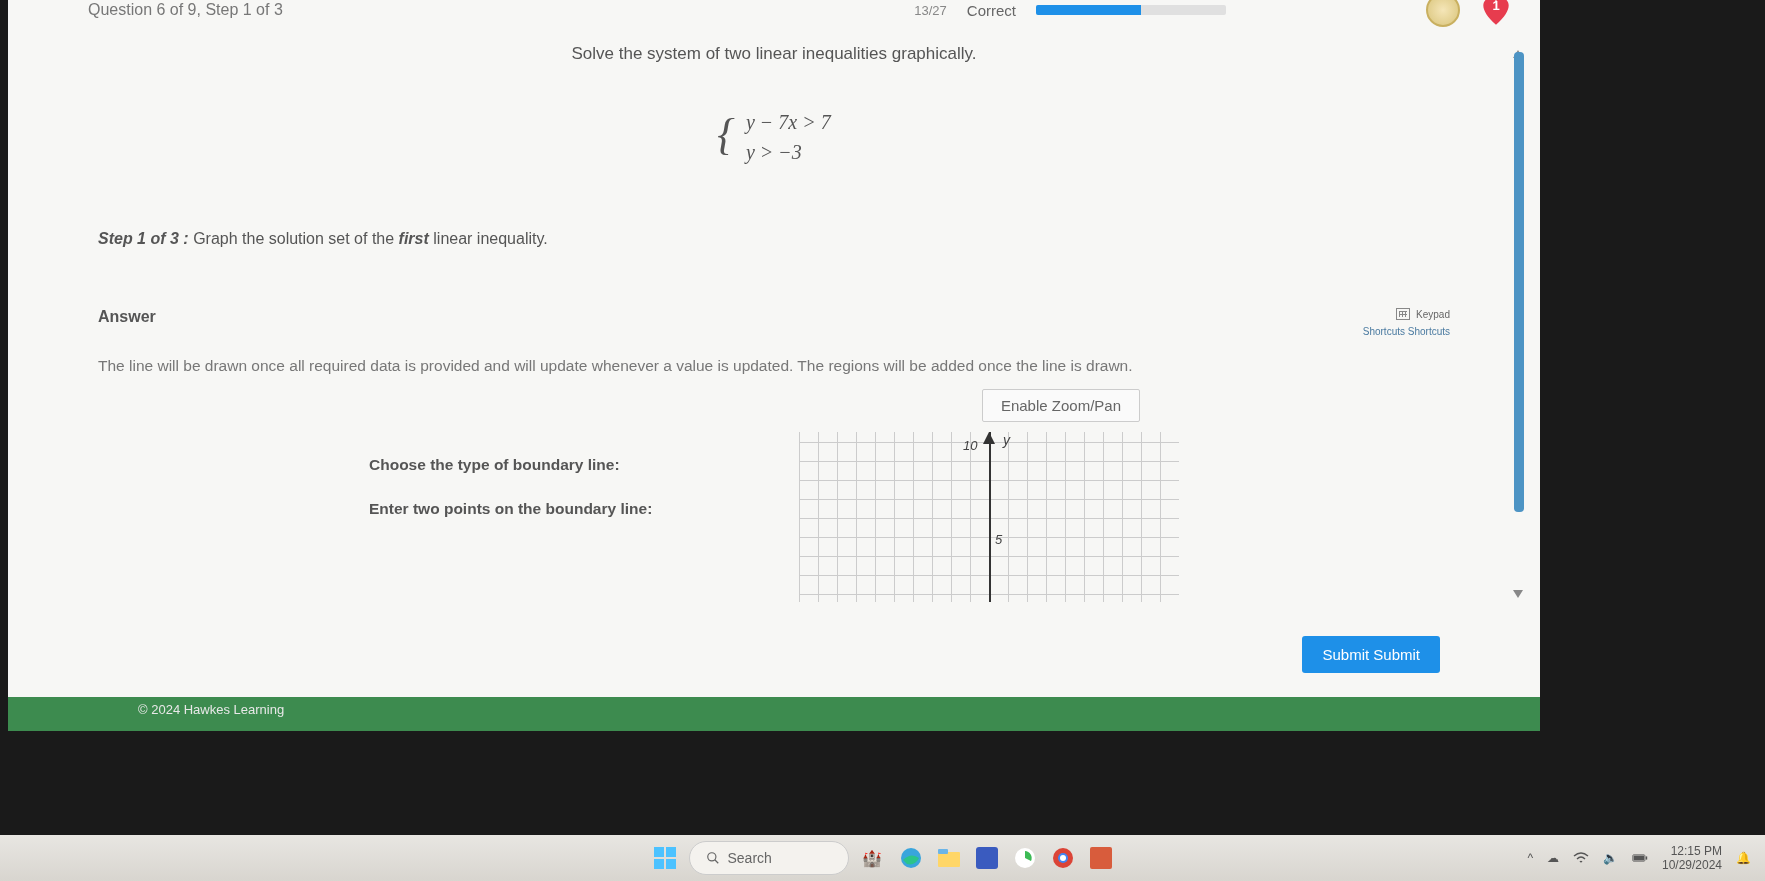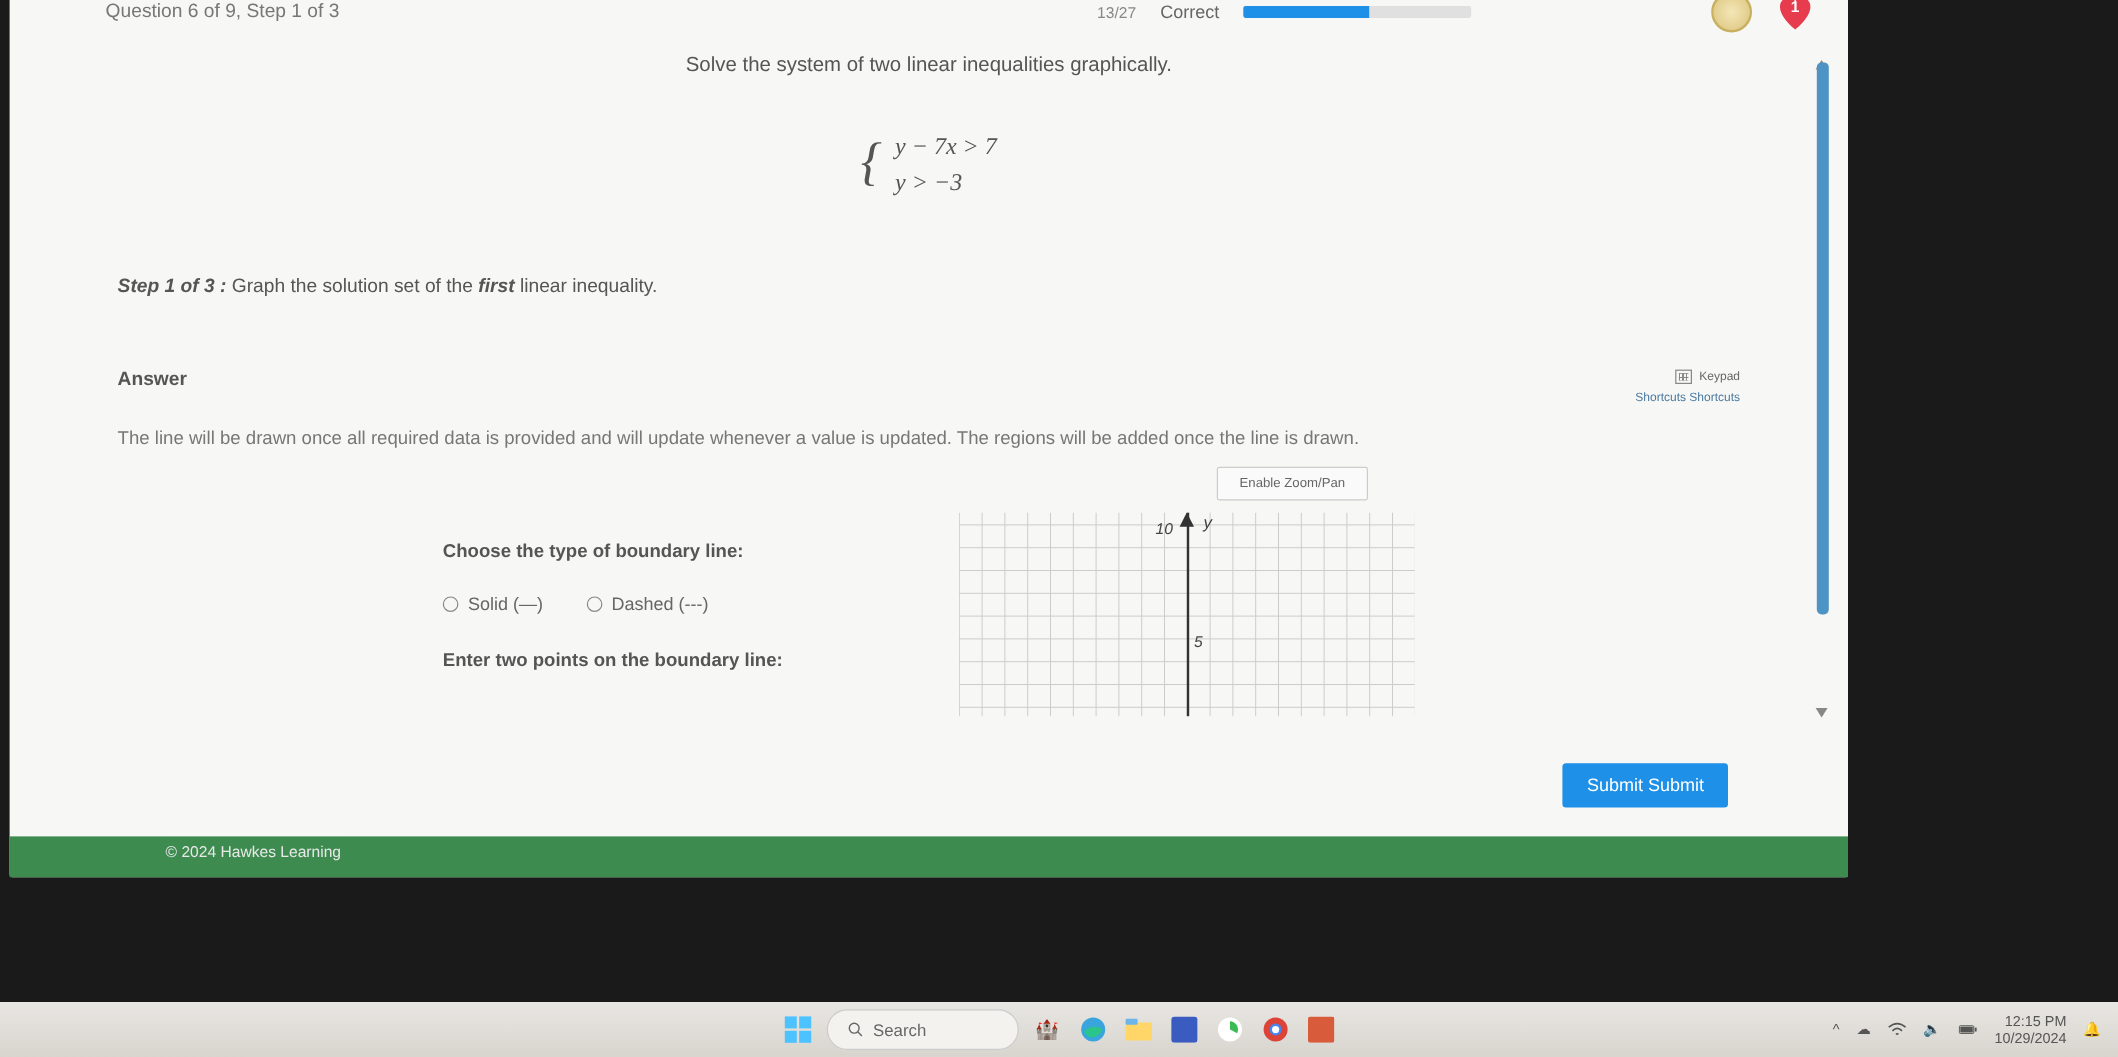--- a/index.html
+++ b/index.html
@@ -30,7 +30,7 @@
 .kb-links .keypad-icon::after { content:""; position:absolute; inset:2px; background:repeating-linear-gradient(to right,#888 0 1px,transparent 1px 3px),repeating-linear-gradient(to bottom,#888 0 1px,transparent 1px 3px); }
 .note { color:#777; font-size:15.5px; margin-bottom:14px; }
 .zoom-row { display:flex; justify-content:flex-end; padding-right:310px; margin-bottom:10px; }
-.zoom-btn { border:1px solid #ccc; background:#fafafa; color:#666; padding:7px 18px; font-size:11px; border-radius:2px; cursor:pointer; }
+.zoom-btn { border:1px solid #ccc; background:#fafafa; color:#666; padding:7px 18px; font-size:15px; border-radius:2px; cursor:pointer; }
 .work-area { display:flex; gap:30px; align-items:flex-start; justify-content:center; }
 .controls { width:400px; padding-top:24px; }
 .ctl-label { color:#555; font-weight:700; font-size:15.5px; margin-bottom:26px; }

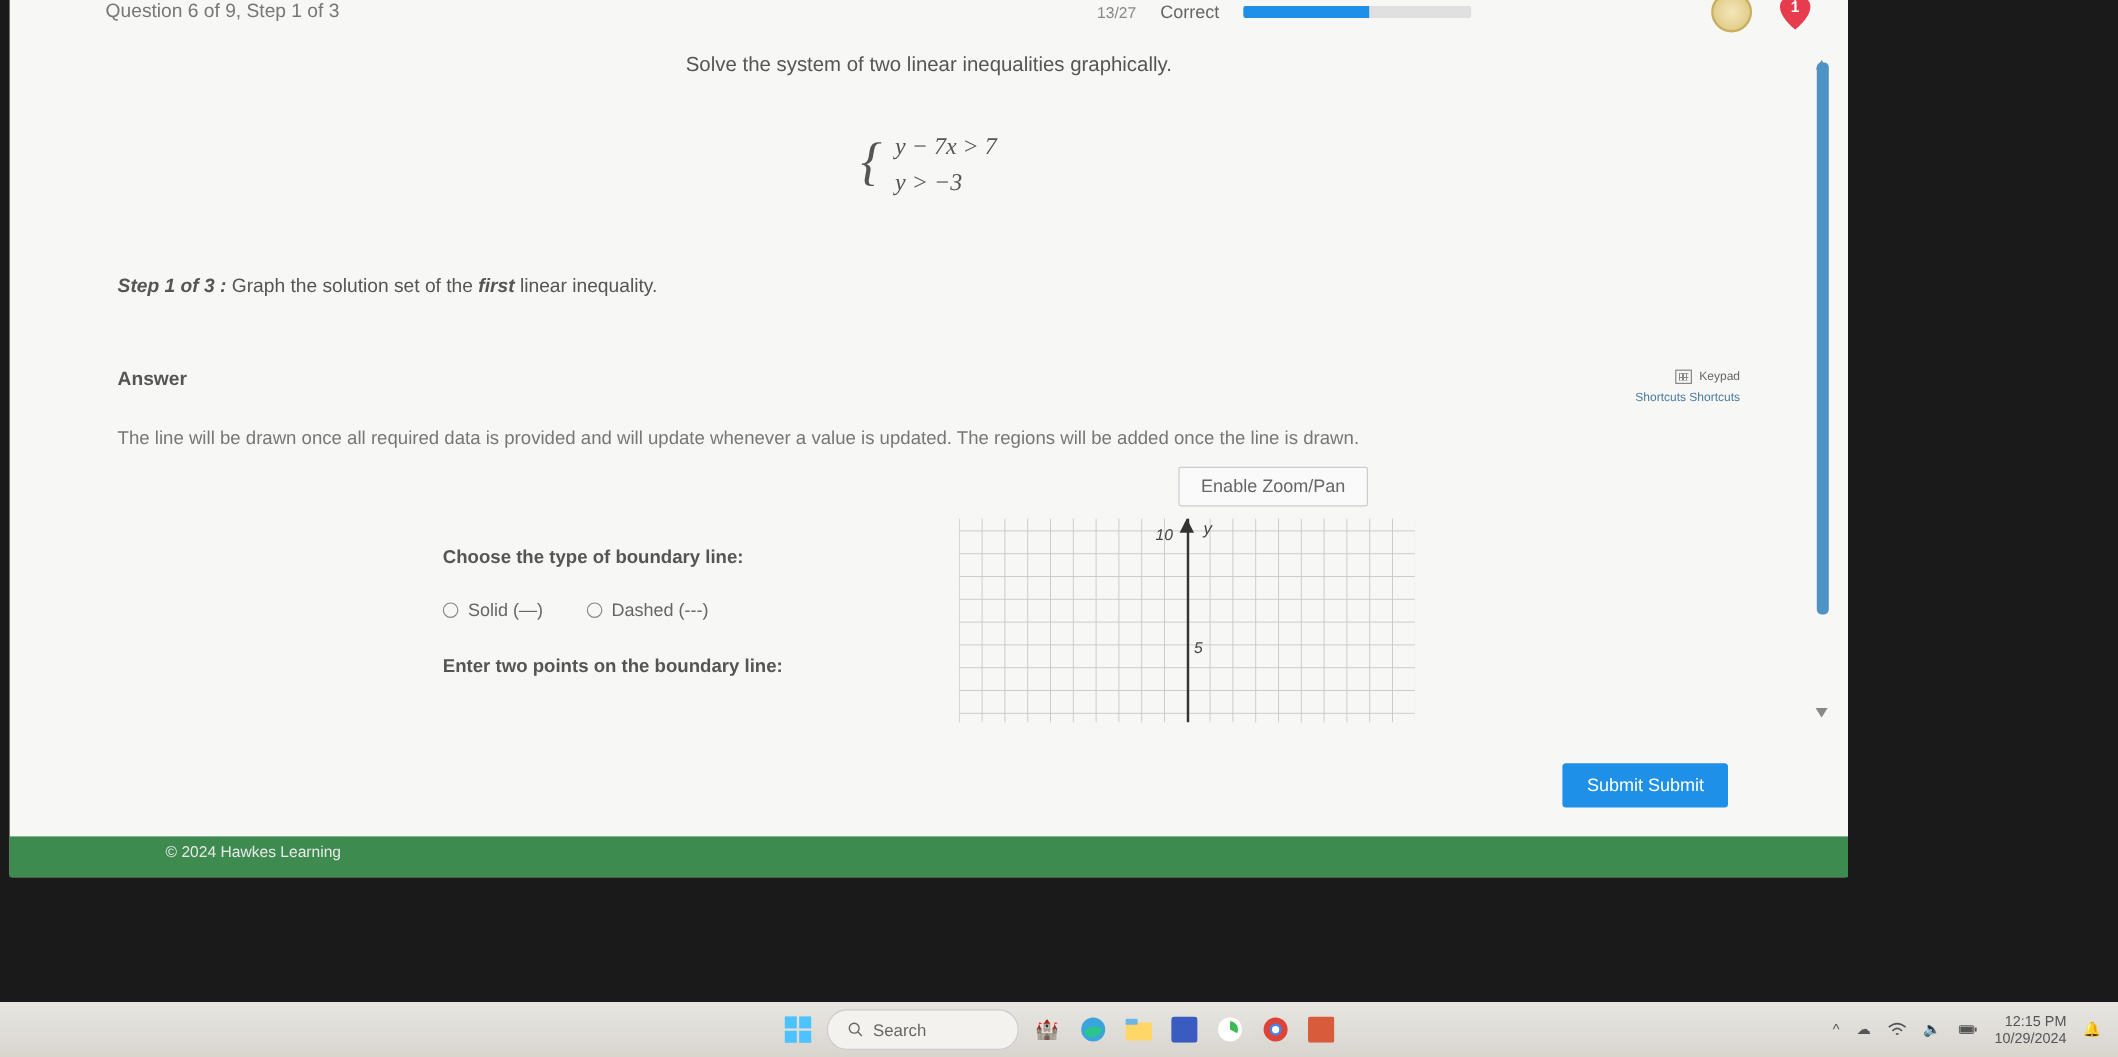--- a/index.html
+++ b/index.html
@@ -119,16 +119,6 @@
     <div class="work-area">
       <div class="controls">
         <div class="ctl-label">Choose the type of boundary line:</div>
-        <div class="radio-row">
-          <label class="radio-opt">
-            <span class="radio-circle"></span>
-            <span>Solid (—)</span>
-          </label>
-          <label class="radio-opt">
-            <span class="radio-circle"></span>
-            <span>Dashed (---)</span>
-          </label>
-        </div>
         <div class="ctl-label">Enter two points on the boundary line:</div>
       </div>
 

